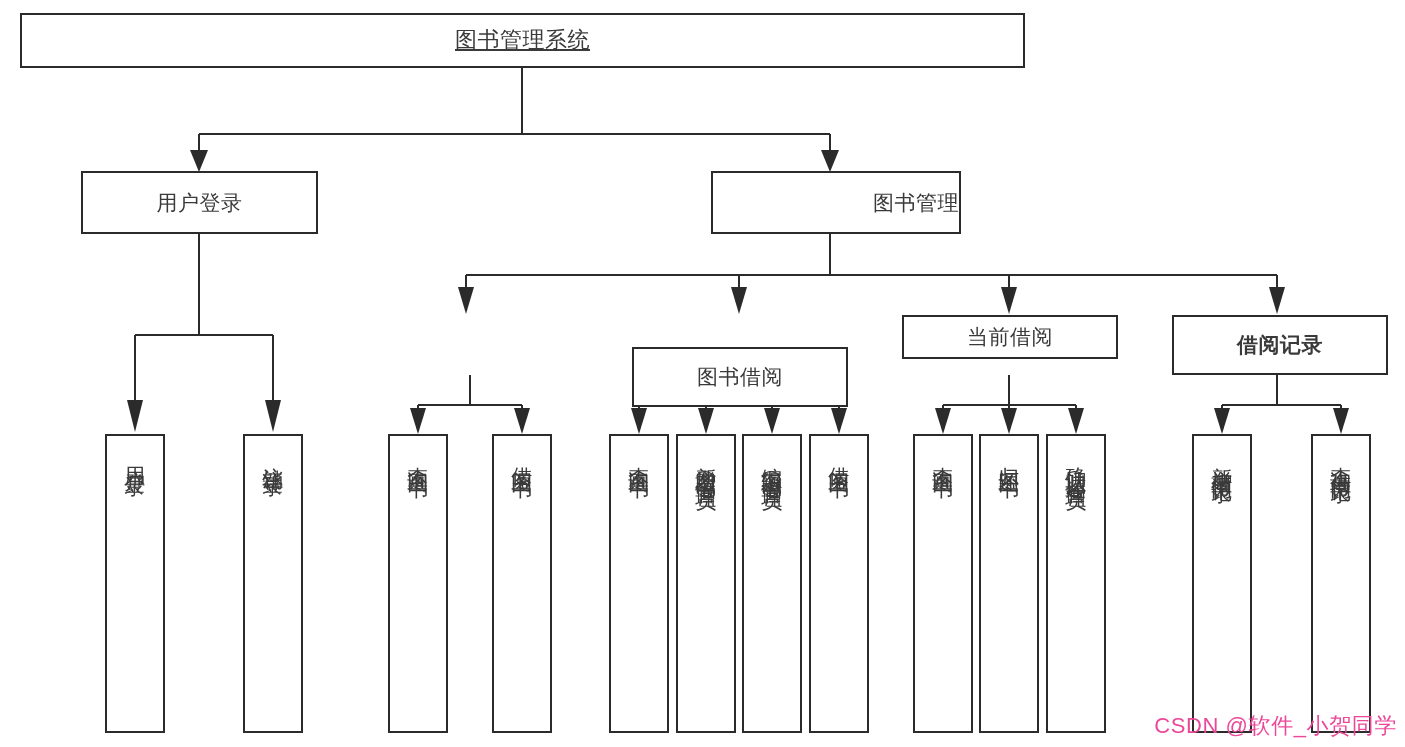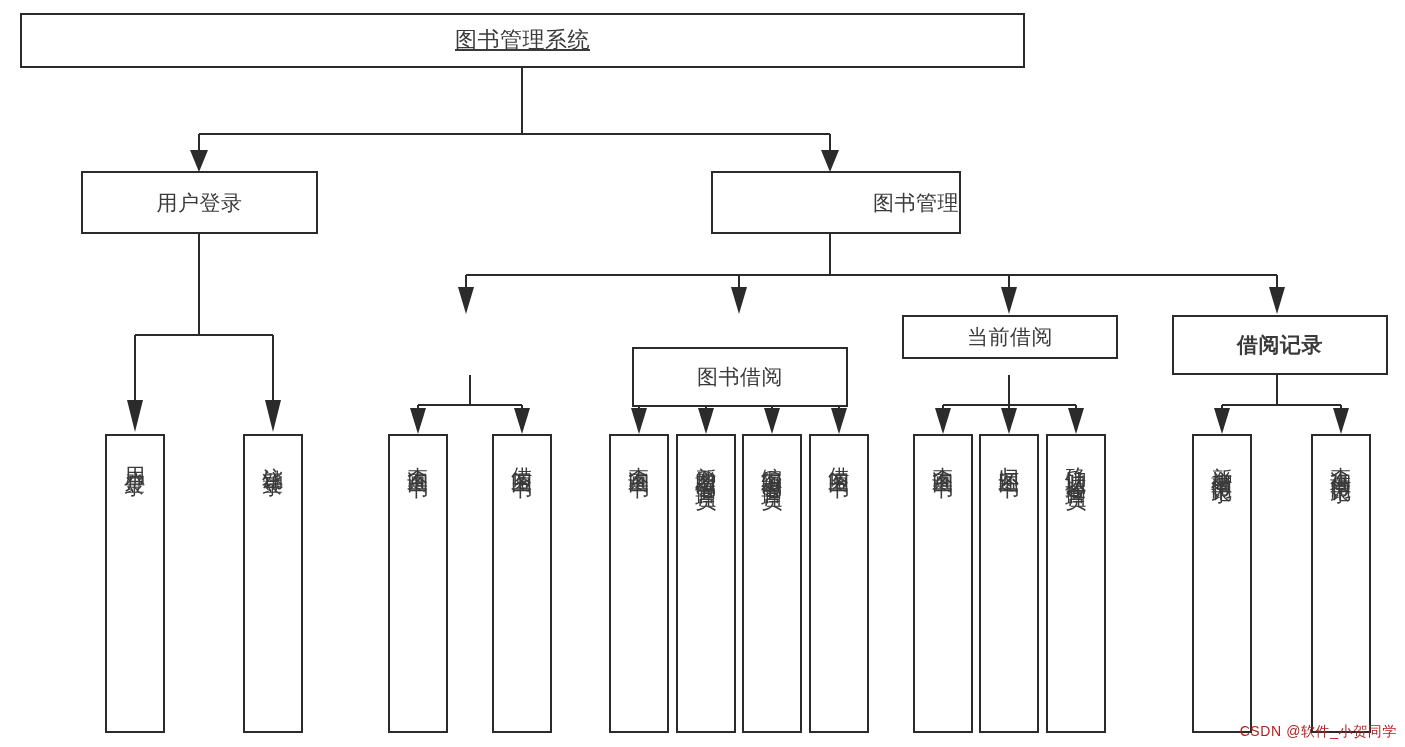--- a/index.html
+++ b/index.html
@@ -76,8 +76,8 @@
     position: absolute;
     right: 8px;
     bottom: 6px;
-    font-size: 14px;
-    color: #b91c1c;
+    font-size: 22px;
+    color: #ec4899;
     letter-spacing: 0.6px;
     white-space: nowrap;
   }

